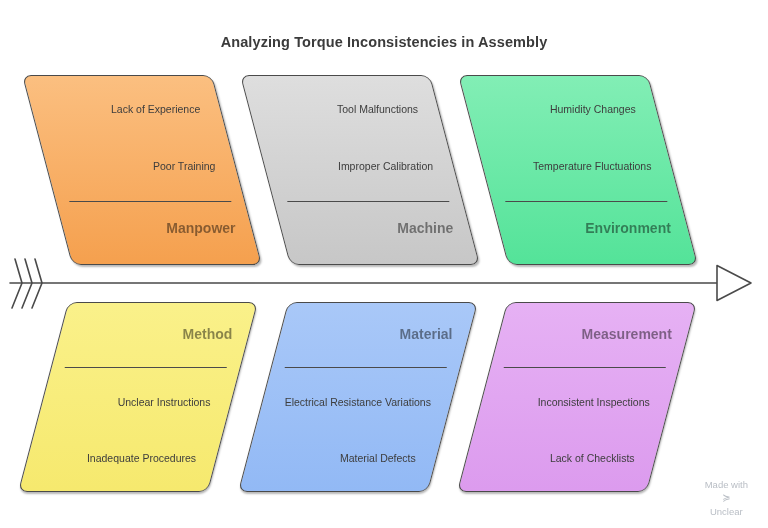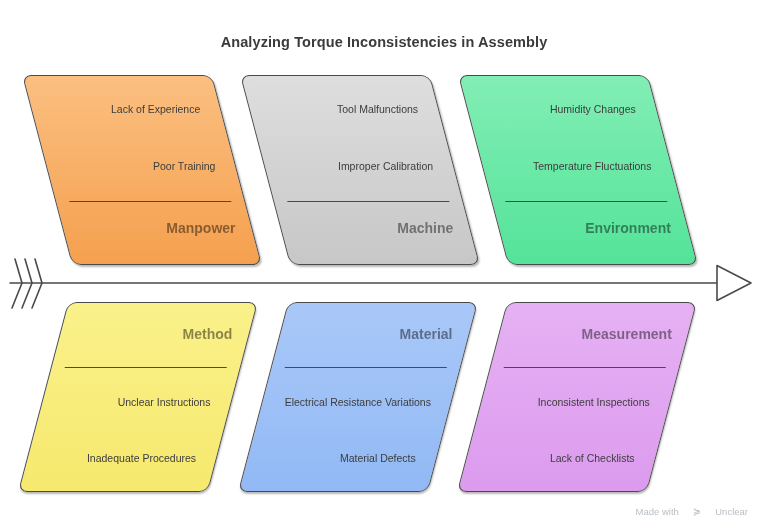--- a/index.html
+++ b/index.html
@@ -61,7 +61,7 @@
 
   .footer-credit{
     position:absolute;right:20px;bottom:11px;z-index:3;
-    font-size:9.5px;color:#b9bec5;display:flex;align-items:center;gap:14px;
+    font-size:9.5px;color:#b9bec5;display:flex;align-items:center;gap:3px;flex-direction:column;
   }
   .napkin-glyph{font-size:10px;color:#b9bec5;line-height:1;}
 </style>

